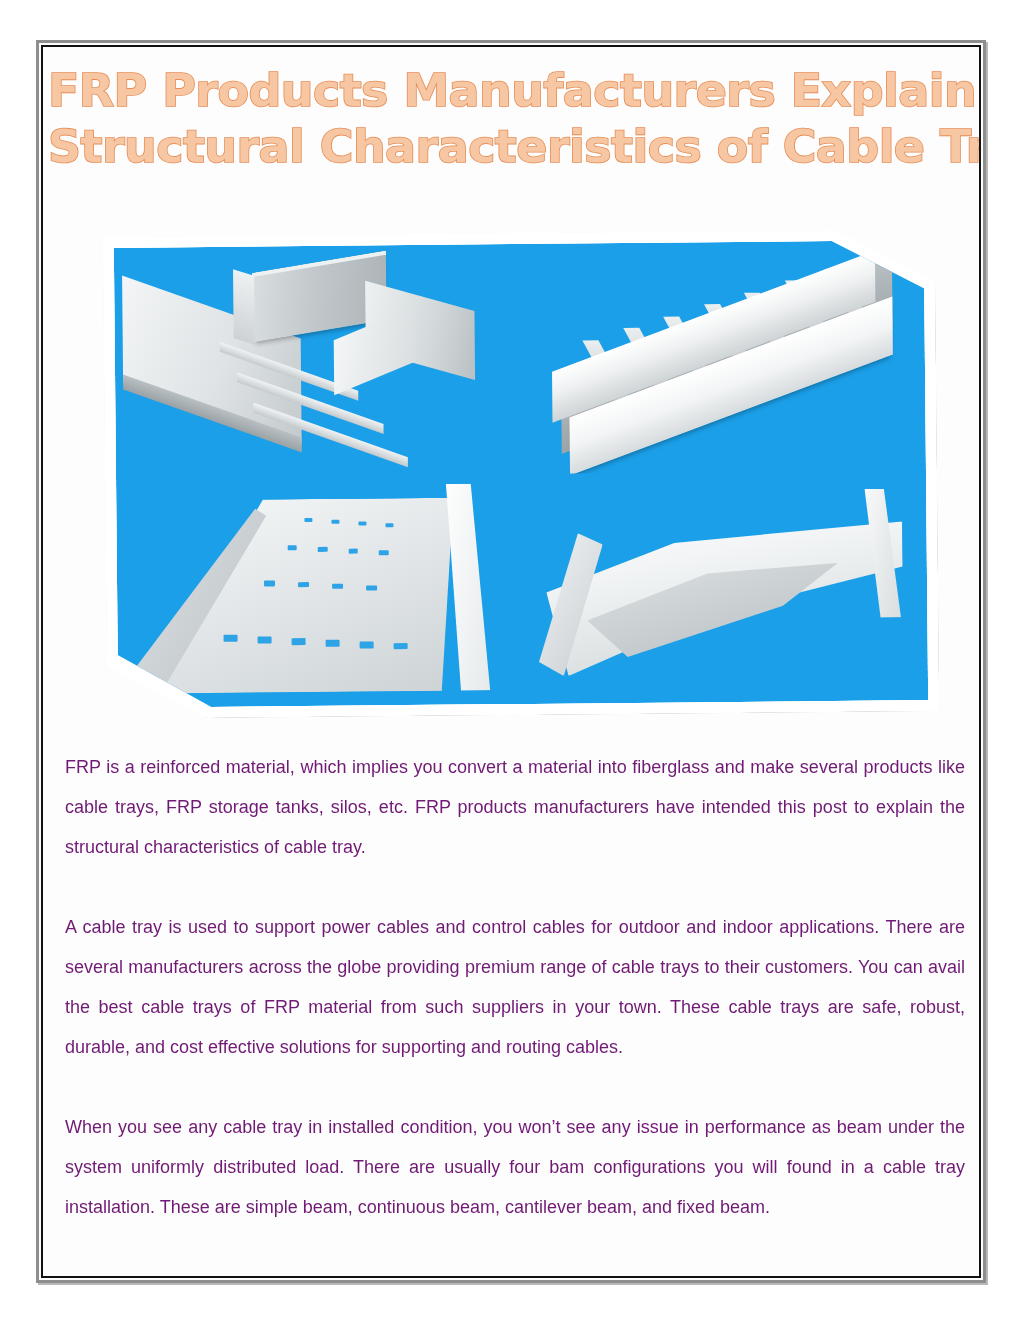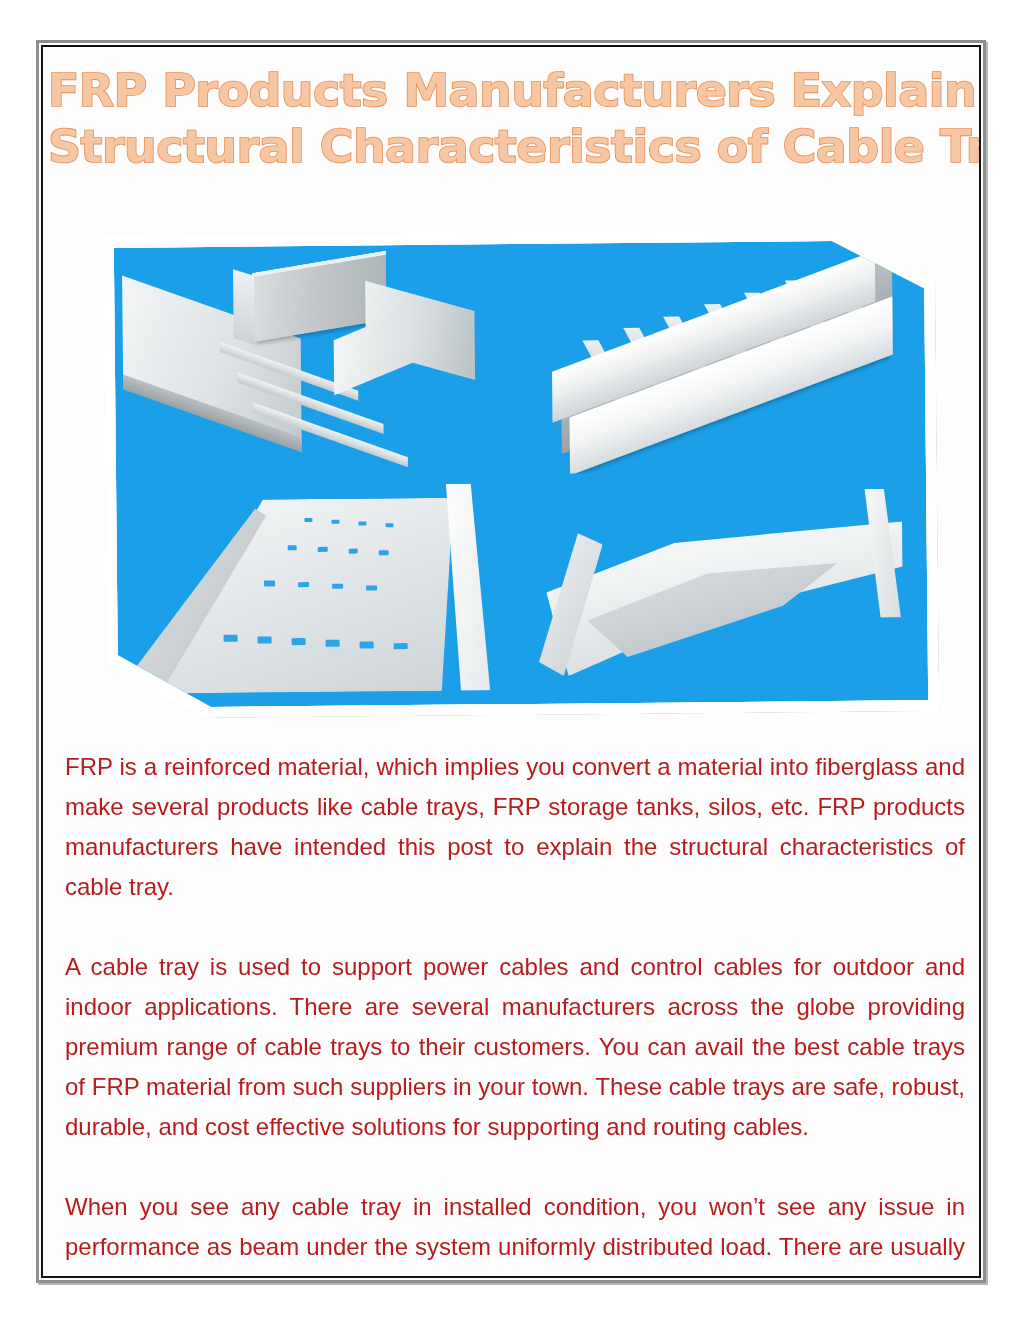--- a/index.html
+++ b/index.html
@@ -214,9 +214,9 @@
   }
   .para {
     font-family: "Liberation Sans", sans-serif;
-    font-size: 24px;
+    font-size: 18px;
     line-height: 40px;
-    color: #b91c1c;
+    color: #701a75;
     text-align: justify;
     margin-bottom: 40px;
   }

